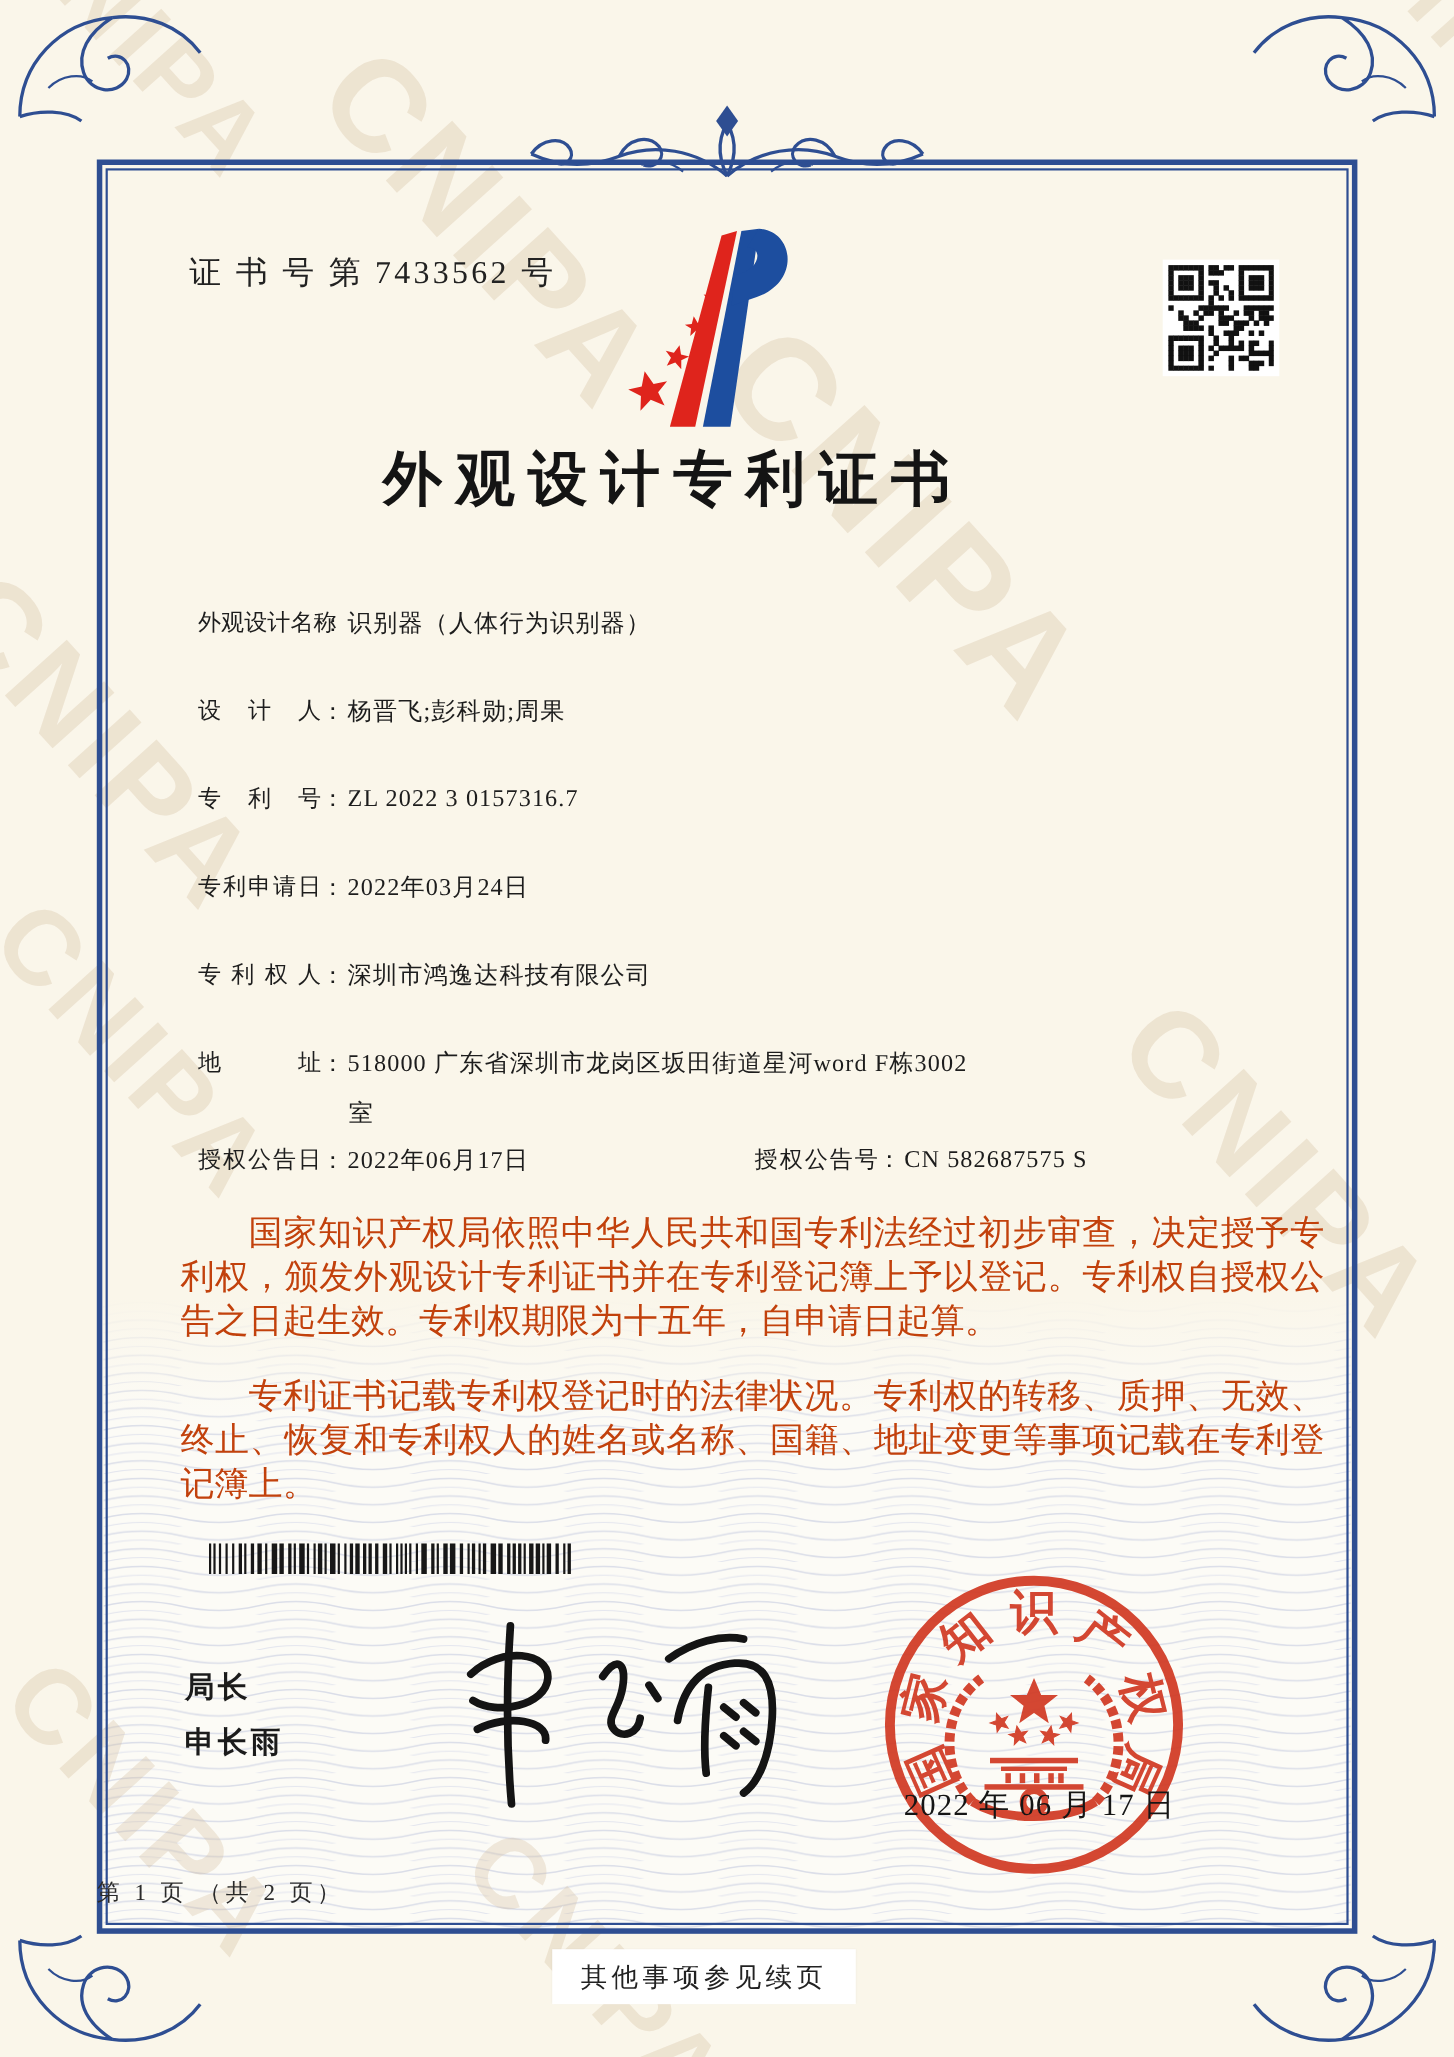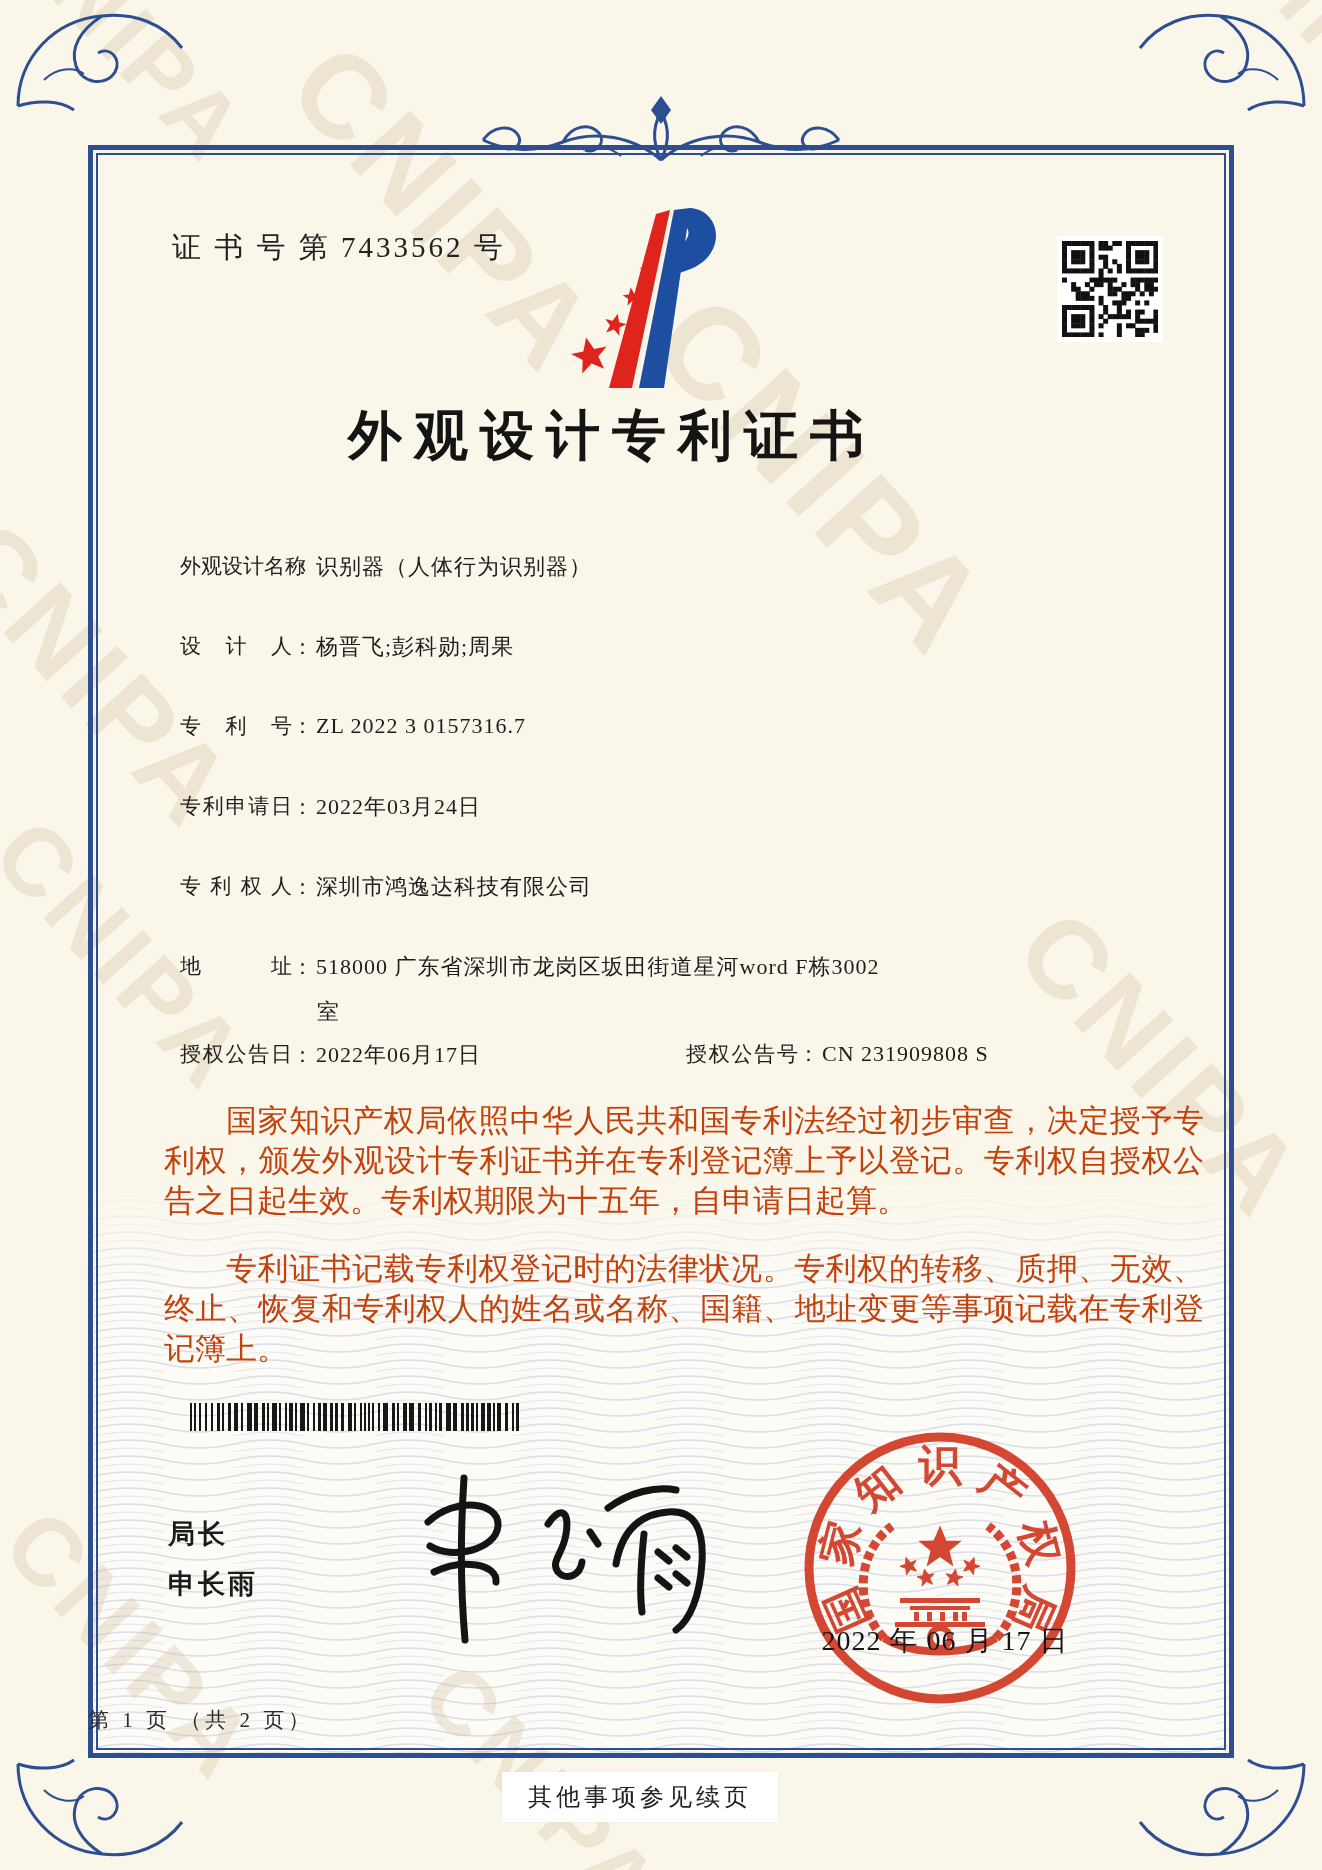--- a/index.html
+++ b/index.html
@@ -366,7 +366,7 @@
   <span class="flabel">授权公告日</span><span class="fcolon">：</span><span class="fvalue">2022年06月17日</span>
 </div>
 <div class="grant2" style="top:1040px;">
-  <span class="flabel">授权公告号</span><span class="fcolon">：</span><span class="fvalue">CN 231909808 S</span>
+  <span class="flabel">授权公告号</span><span class="fcolon">：</span><span class="fvalue">CN 582687575 S</span>
 </div>
 
 <p class="para" style="top:1085px;">国家知识产权局依照中华人民共和国专利法经过初步审查，决定授予专利权，颁发外观设计专利证书并在专利登记簿上予以登记。专利权自授权公告之日起生效。专利权期限为十五年，自申请日起算。</p>

